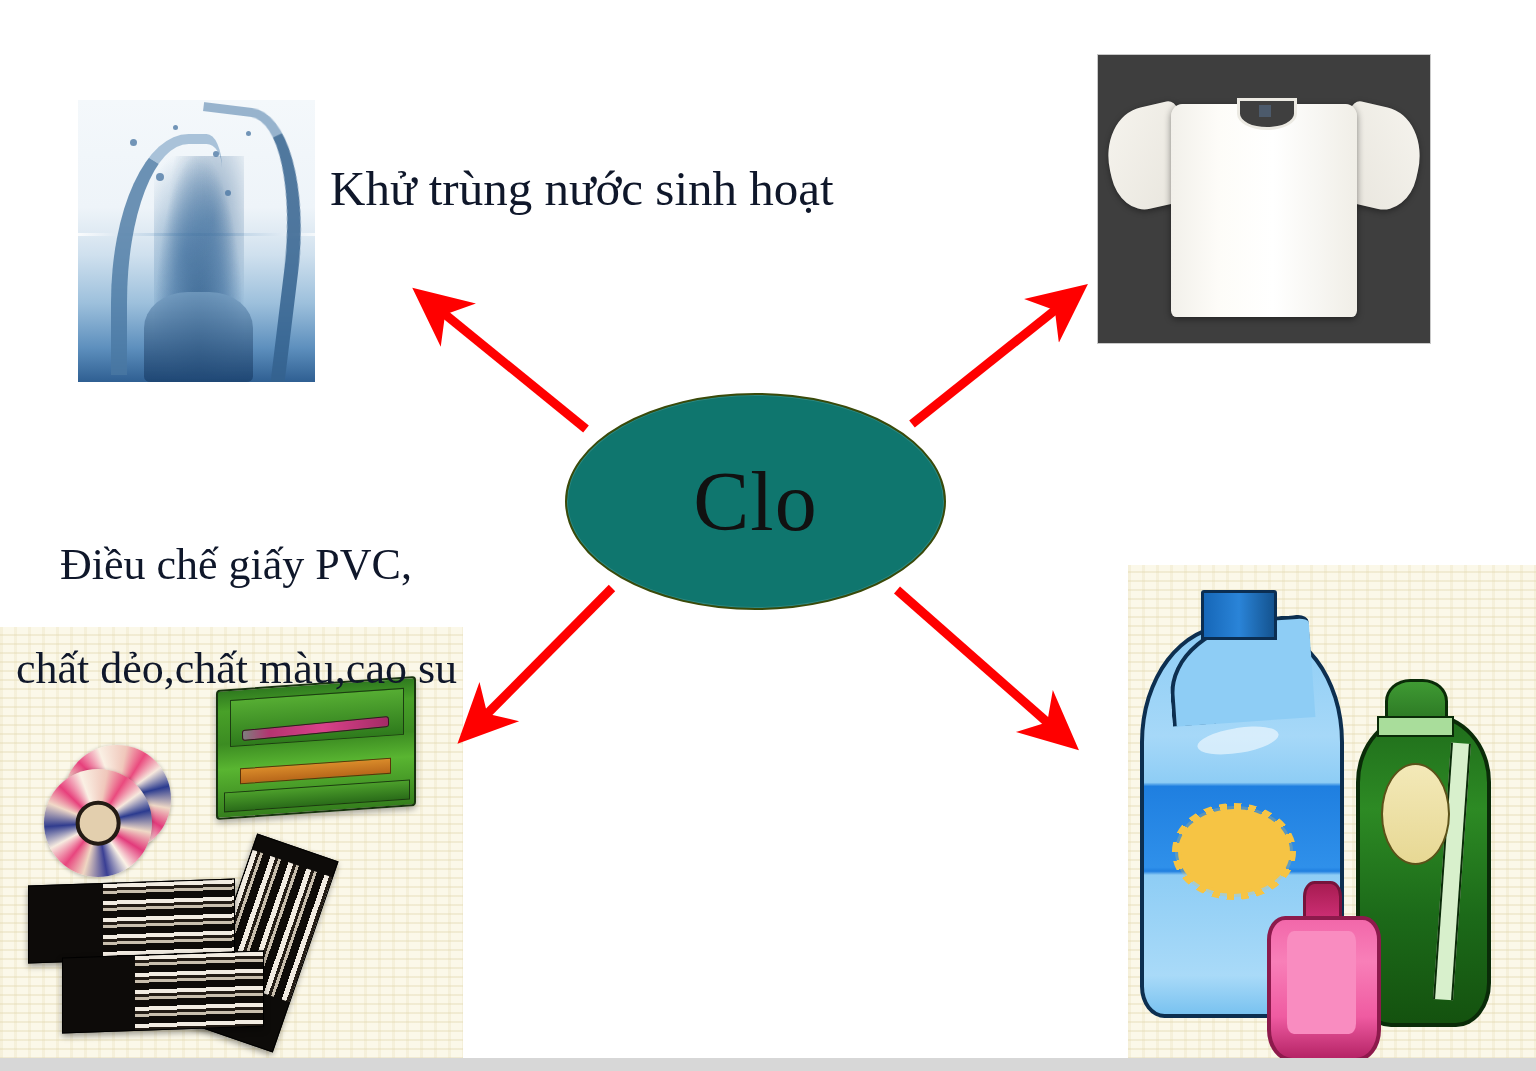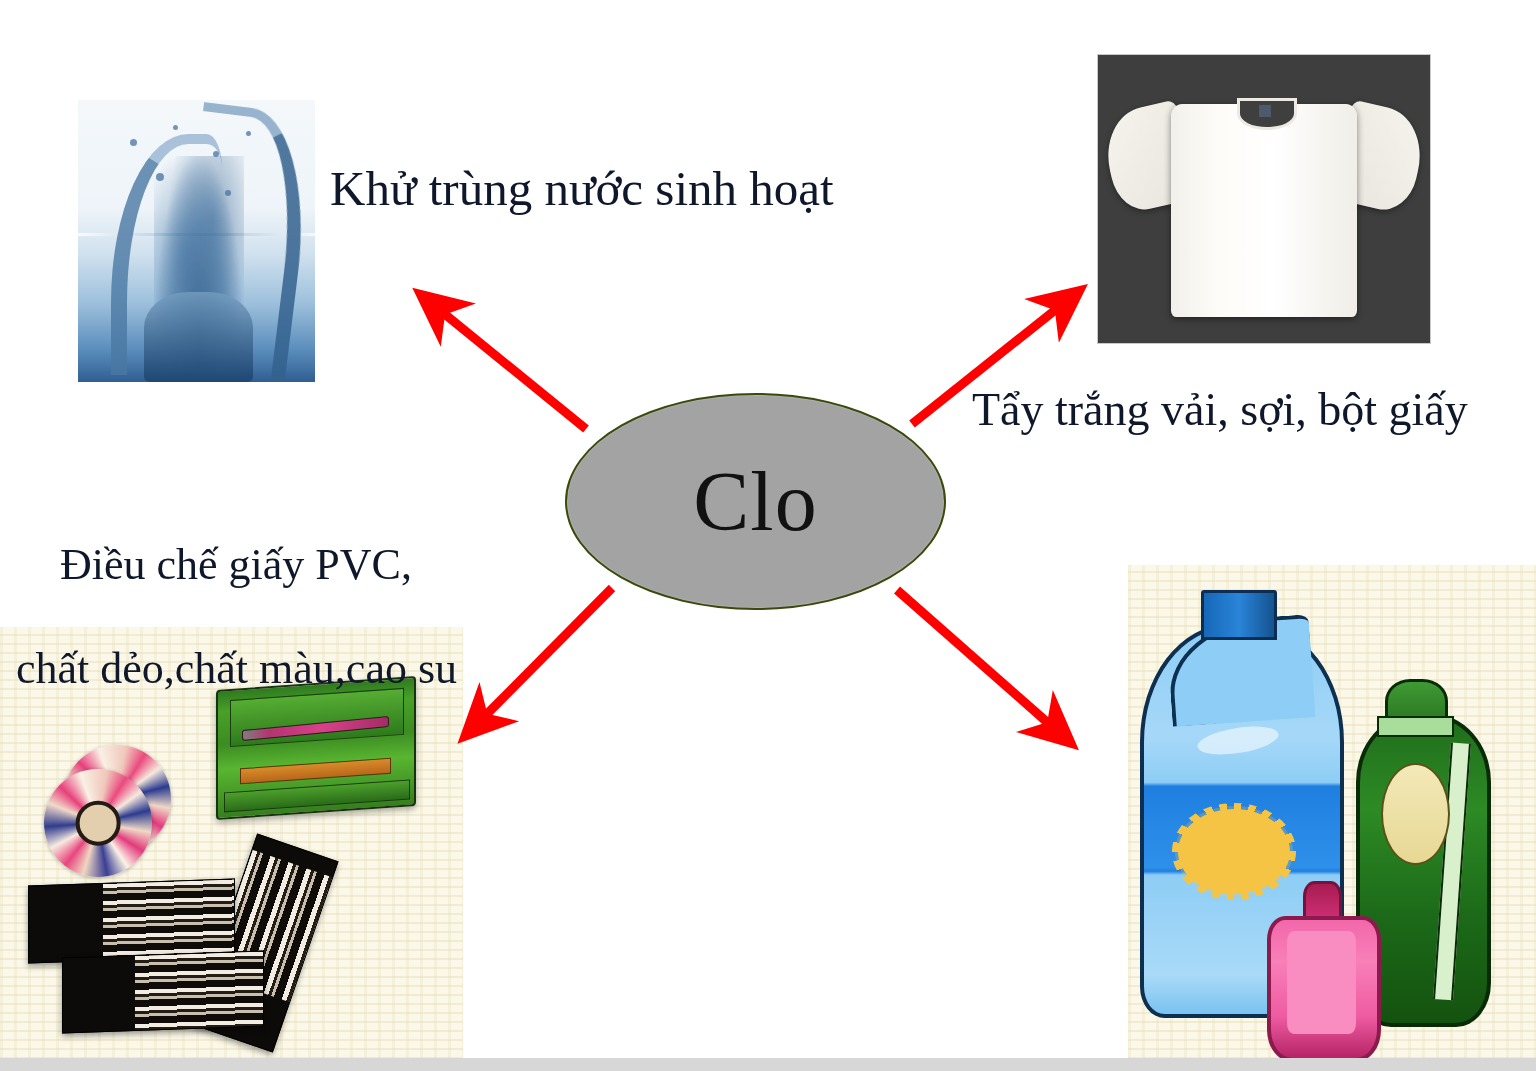--- a/index.html
+++ b/index.html
@@ -441,7 +441,6 @@
 
   <div class="label" id="label-water">Khử trùng nước sinh hoạt</div>
 
-  <div class="label" id="label-bleach">Tẩy trắng vải, sợi, bột giấy</div>
 
   <div class="label" id="label-pvc">
     <span class="ln1">Điều chế giấy PVC,</span>

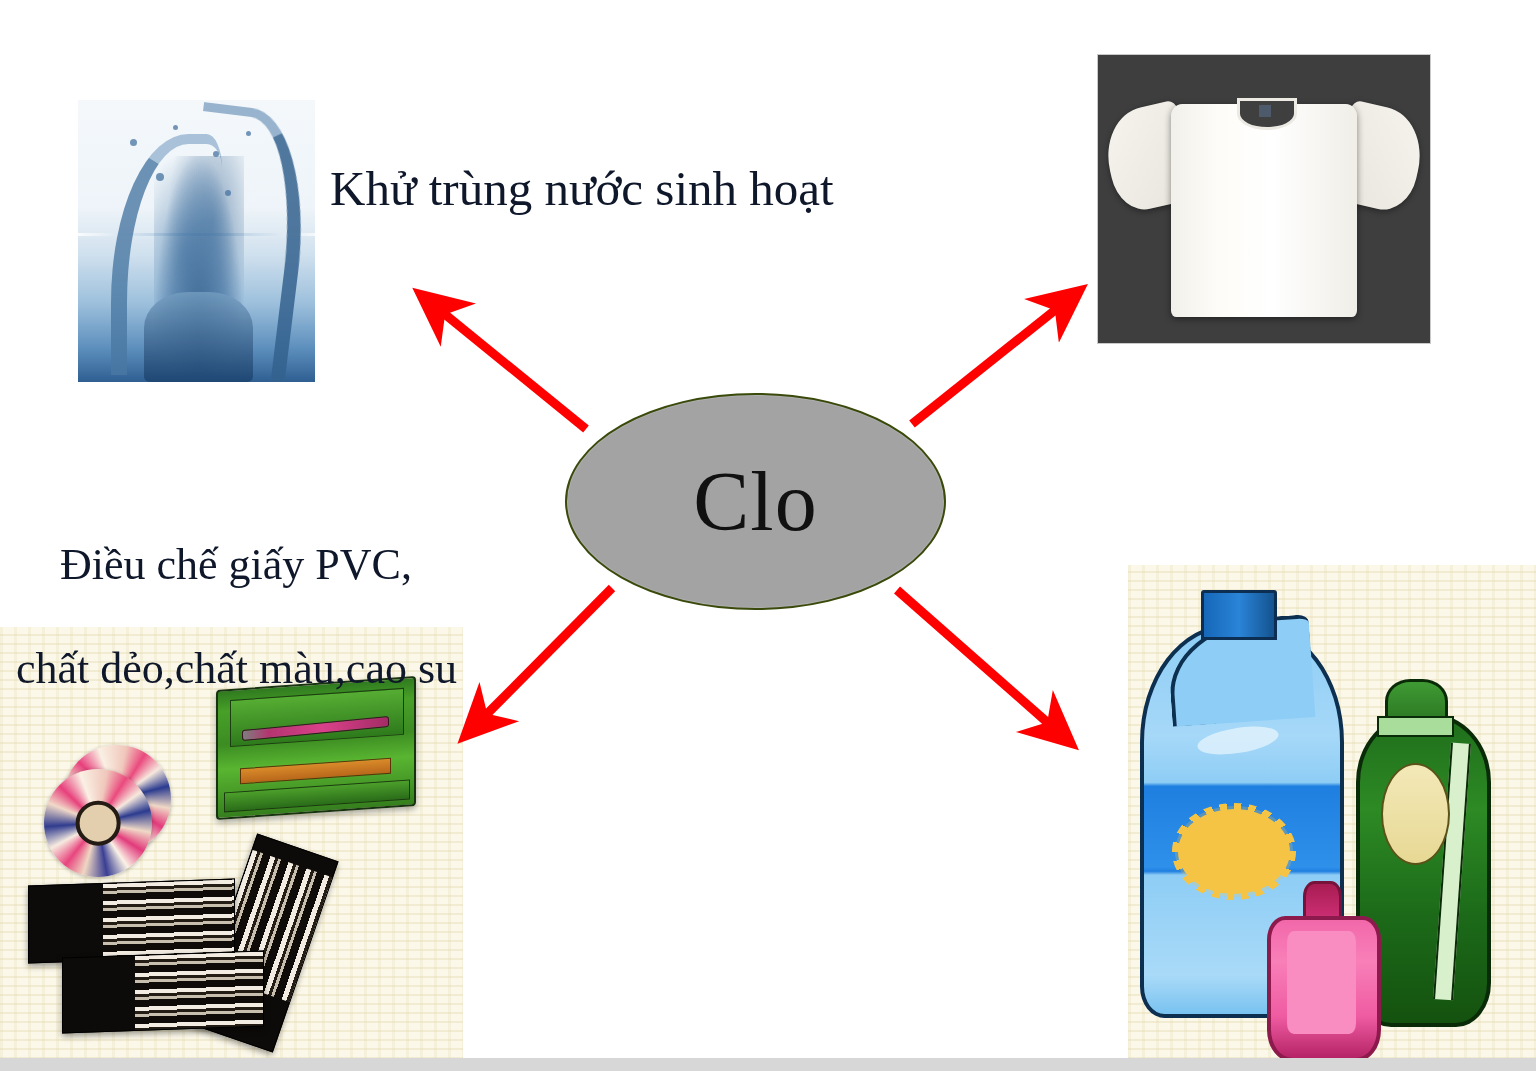--- a/index.html
+++ b/index.html
@@ -309,7 +309,7 @@
   #clo-ellipse {
     position: absolute;
     left: 565px; top: 393px; width: 377px; height: 213px;
-    background: #a3a3a3;
+    background: #0f766e;
     border: 2px solid #3a4a0a;
     border-radius: 50%;
     display: flex;

